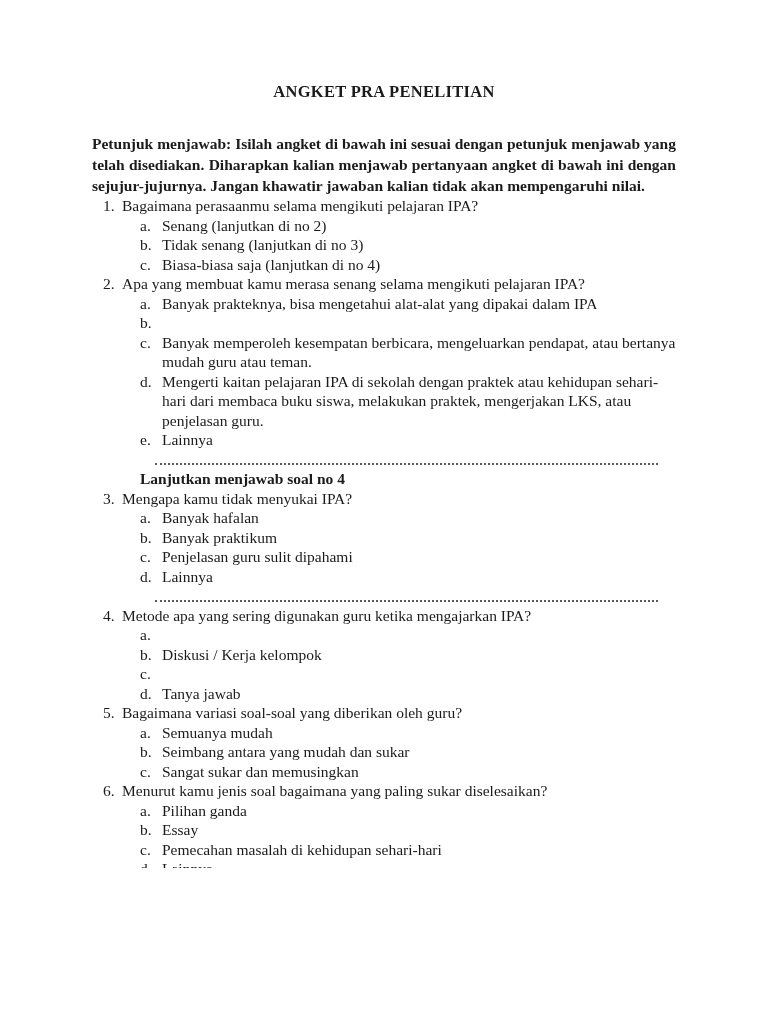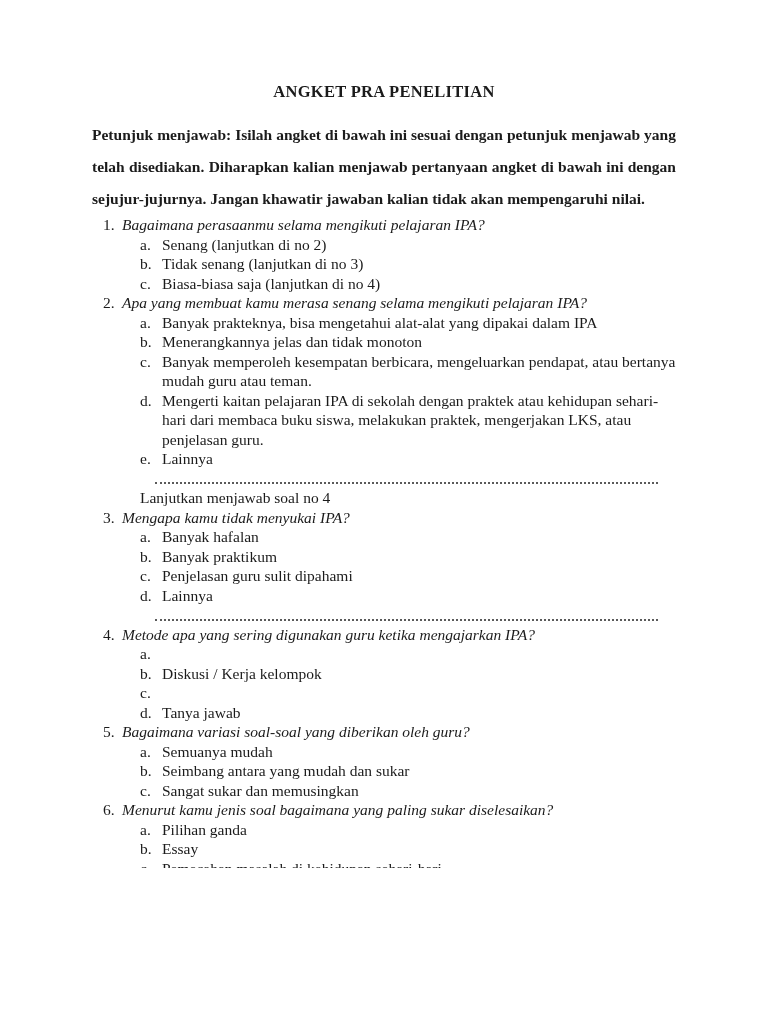--- a/index.html
+++ b/index.html
@@ -23,9 +23,9 @@
     letter-spacing: 0.3px;
   }
   .instructions {
-    margin: 17px 92px 0 92px;
+    margin: 31px 92px 0 92px;
     font-size: 15.5px;
-    line-height: 32px;
+    line-height: 21px;
     font-weight: bold;
     text-align: justify;
   }

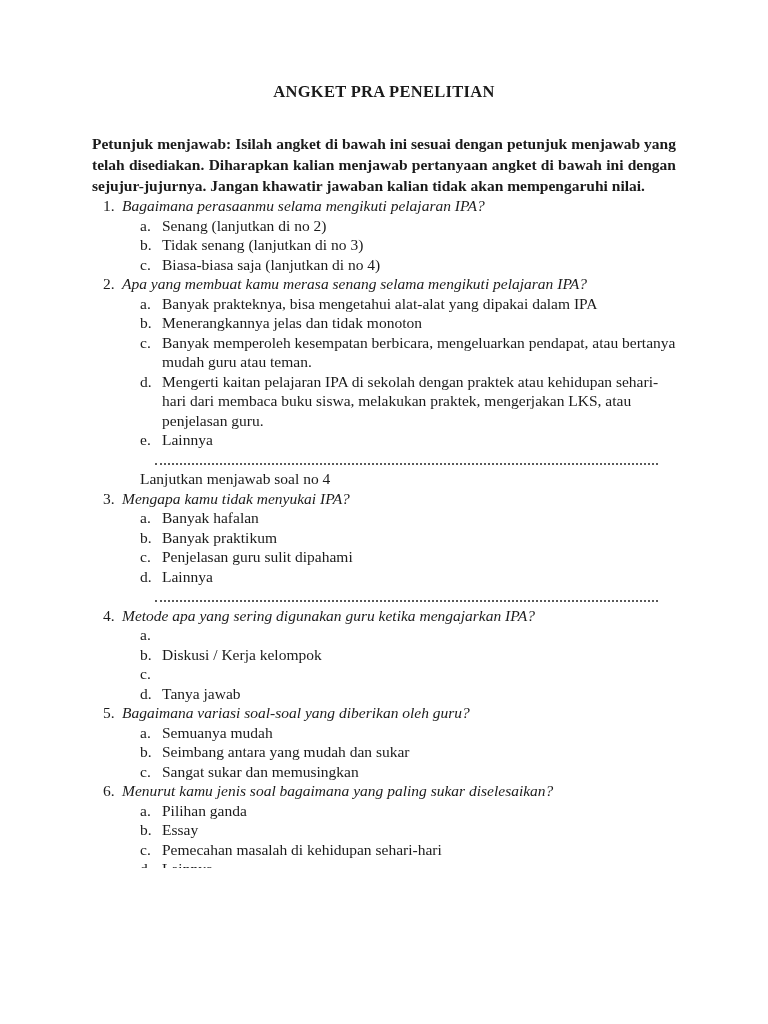--- a/index.html
+++ b/index.html
@@ -39,7 +39,7 @@
     flex: 0 0 19px;
     width: 19px;
   }
-  .q-text { flex: 1; font-style: italic; }
+  .q-text { flex: 1; }
   .opt-row {
     display: flex;
     padding-left: 37px;

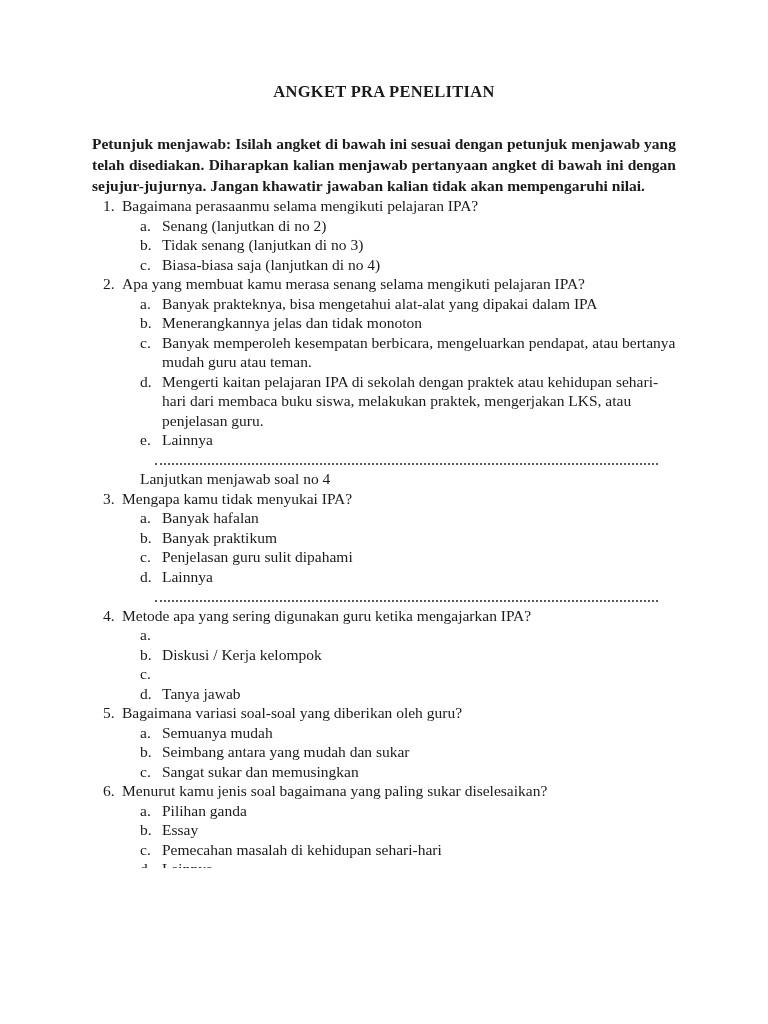--- a/index.html
+++ b/index.html
@@ -99,7 +99,6 @@
     </div>
     <div class="opt-row">
       <span class="opt-letter">b.</span>
-      <span class="opt-text">Menerangkannya jelas dan tidak monoton</span>
     </div>
     <div class="opt-row">
       <span class="opt-letter">c.</span>

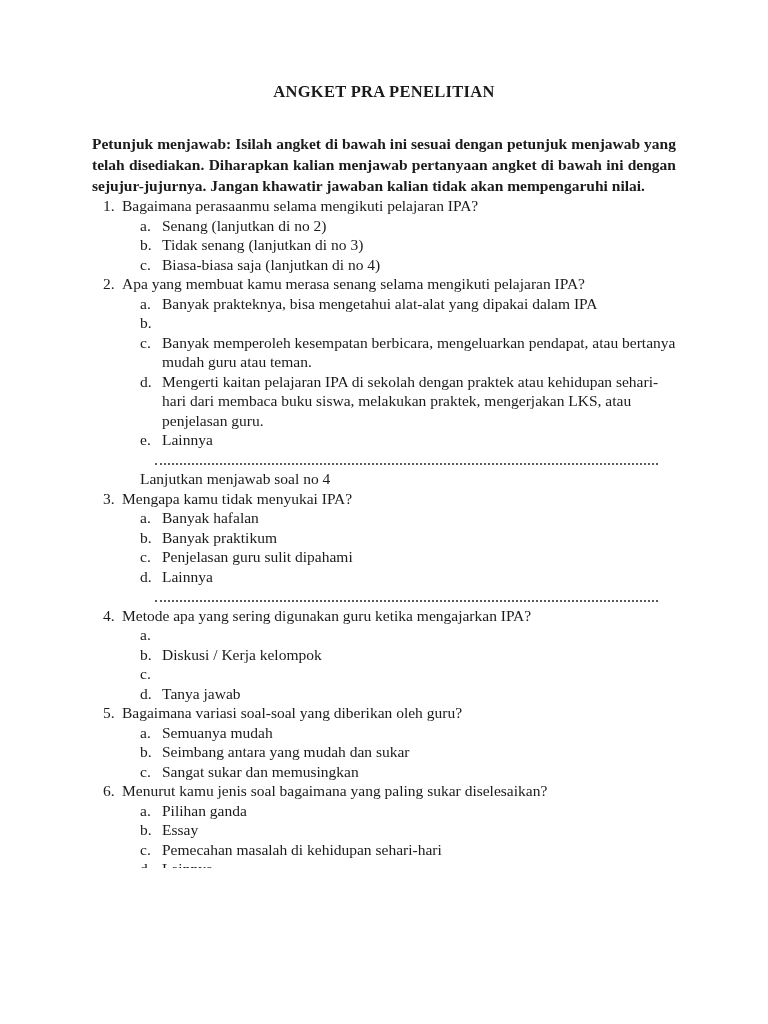--- a/index.html
+++ b/index.html
@@ -58,7 +58,7 @@
   }
   .continue-note {
     margin-left: 37px;
-    font-weight: normal;
+    font-weight: bold;
   }
 </style>
 </head>

